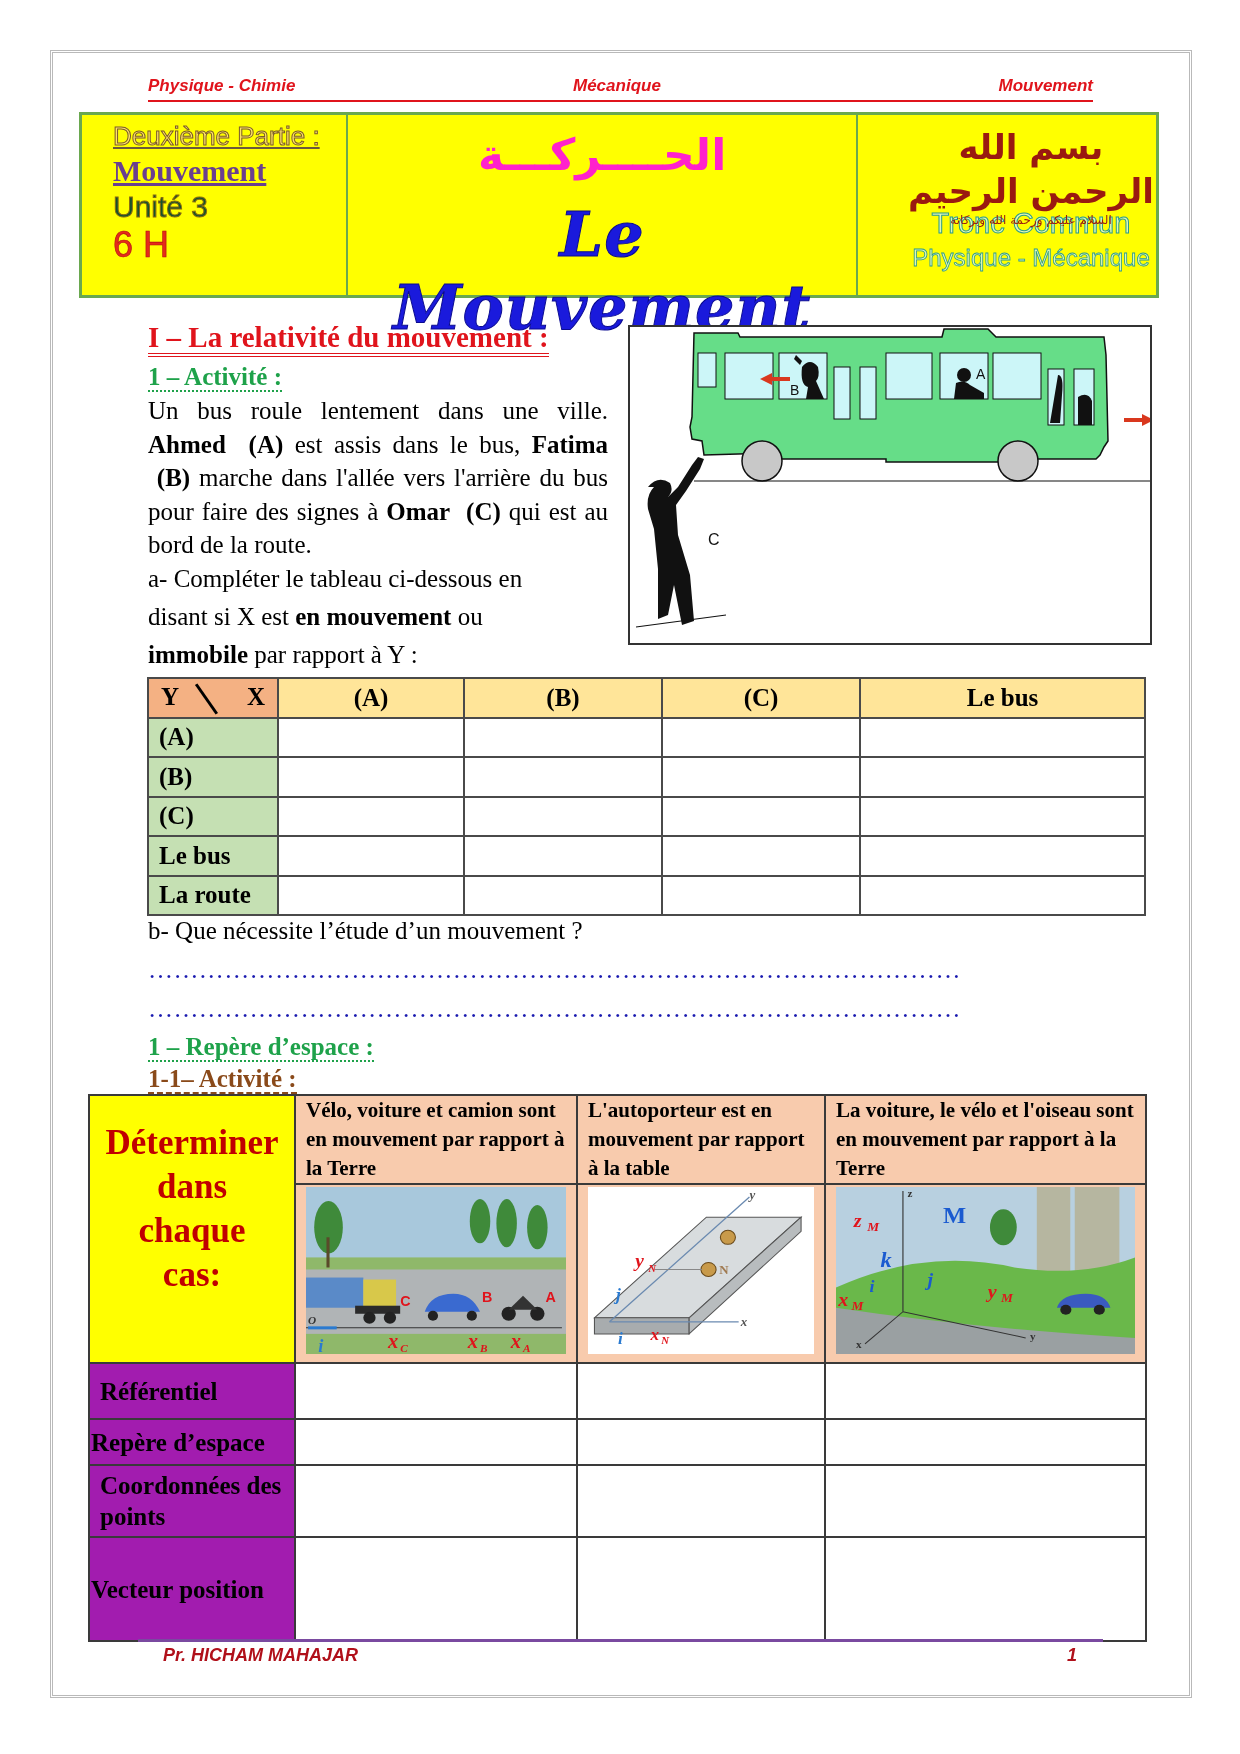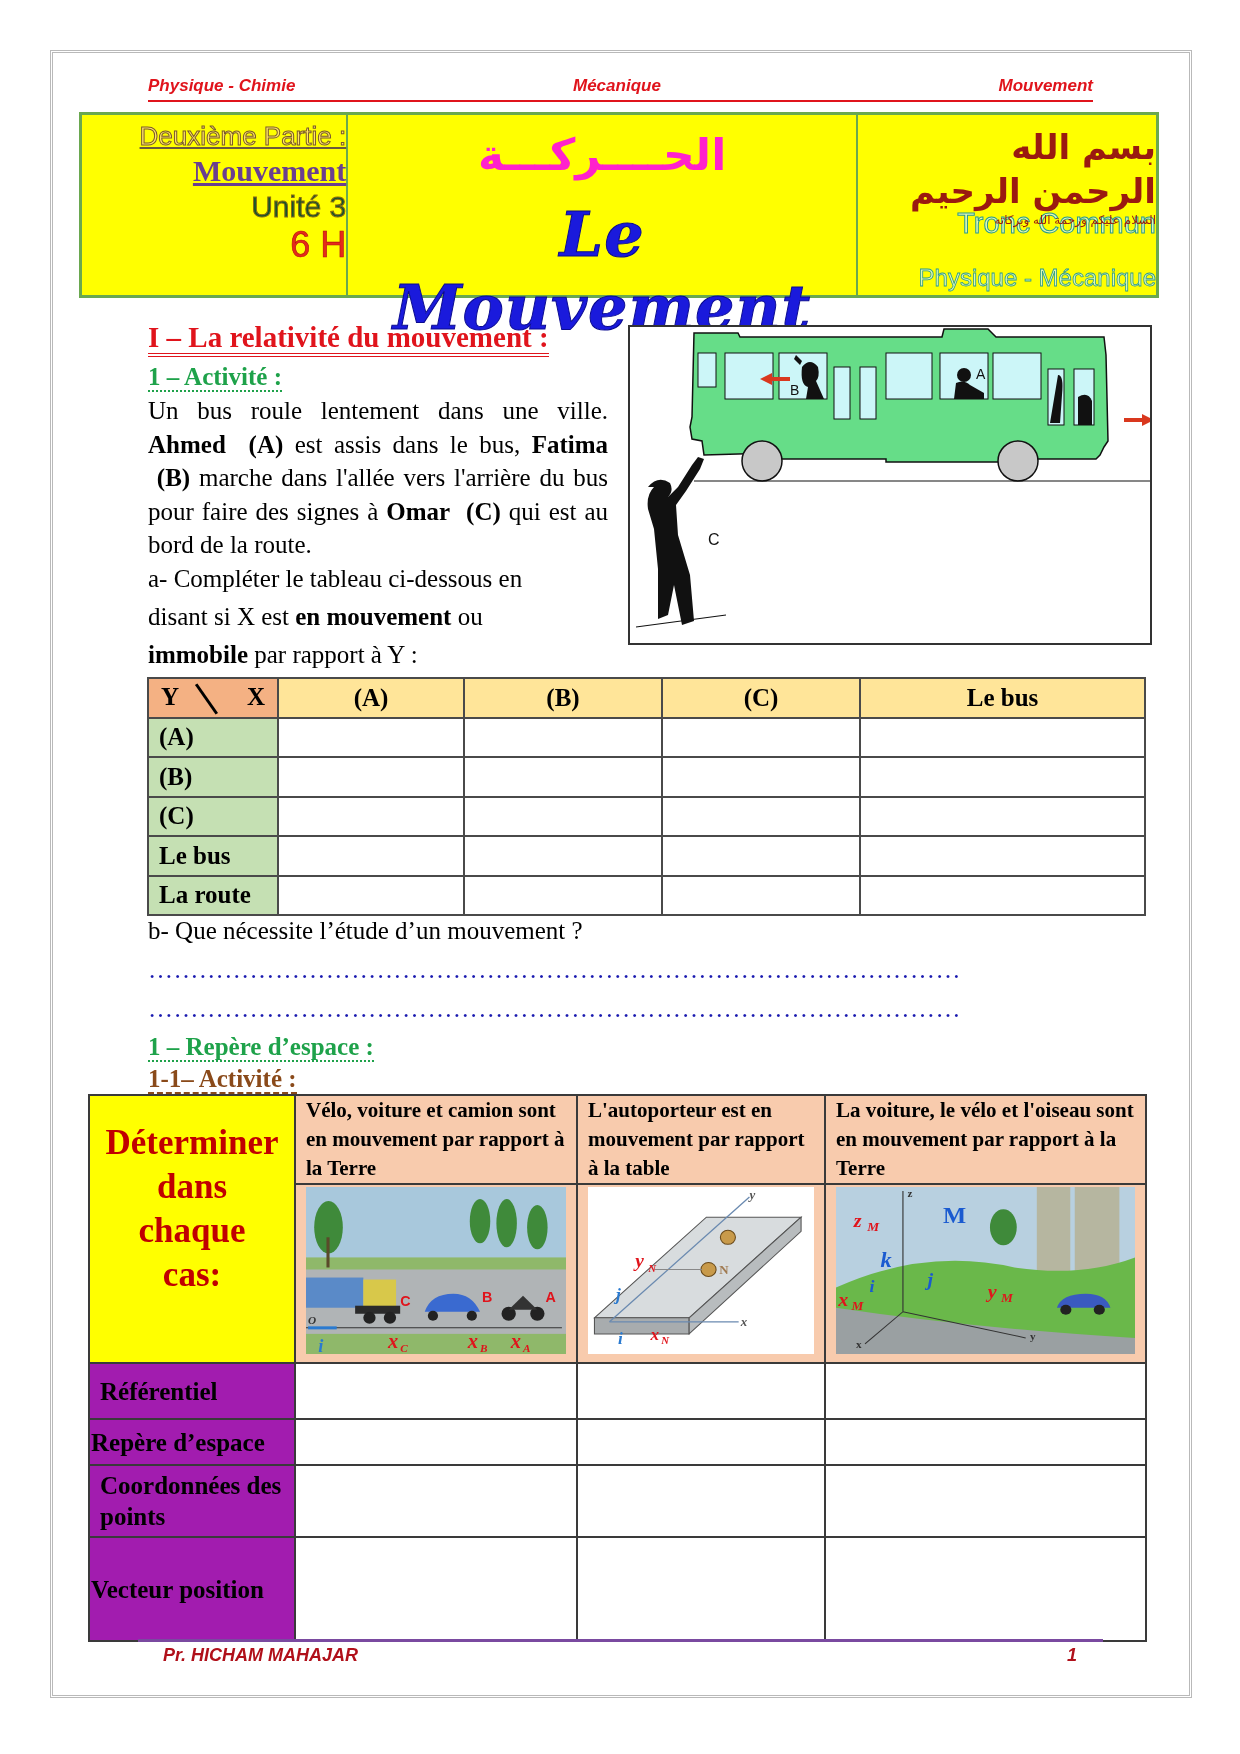--- a/index.html
+++ b/index.html
@@ -29,7 +29,7 @@
   
   .titlebox { position: absolute; left: 79px; top: 112px; width: 1080px; height: 186px; background: #ffff00; border: 3px solid #6aa84f; display: flex; }
   .tb-col { height: 100%; position: relative; }
-  .tb-left { width: 250px; border-right: 2px solid #6aa84f; text-align: right; margin-left: 31px; }
+  .tb-left { width: 250px; border-right: 2px solid #6aa84f; text-align: left; margin-left: 31px; }
   .tb-mid { width: 542px; border-right: 2px solid #6aa84f; text-align: center; }
   .tb-right { flex: 1; text-align: right; padding-left: 48px; }
 

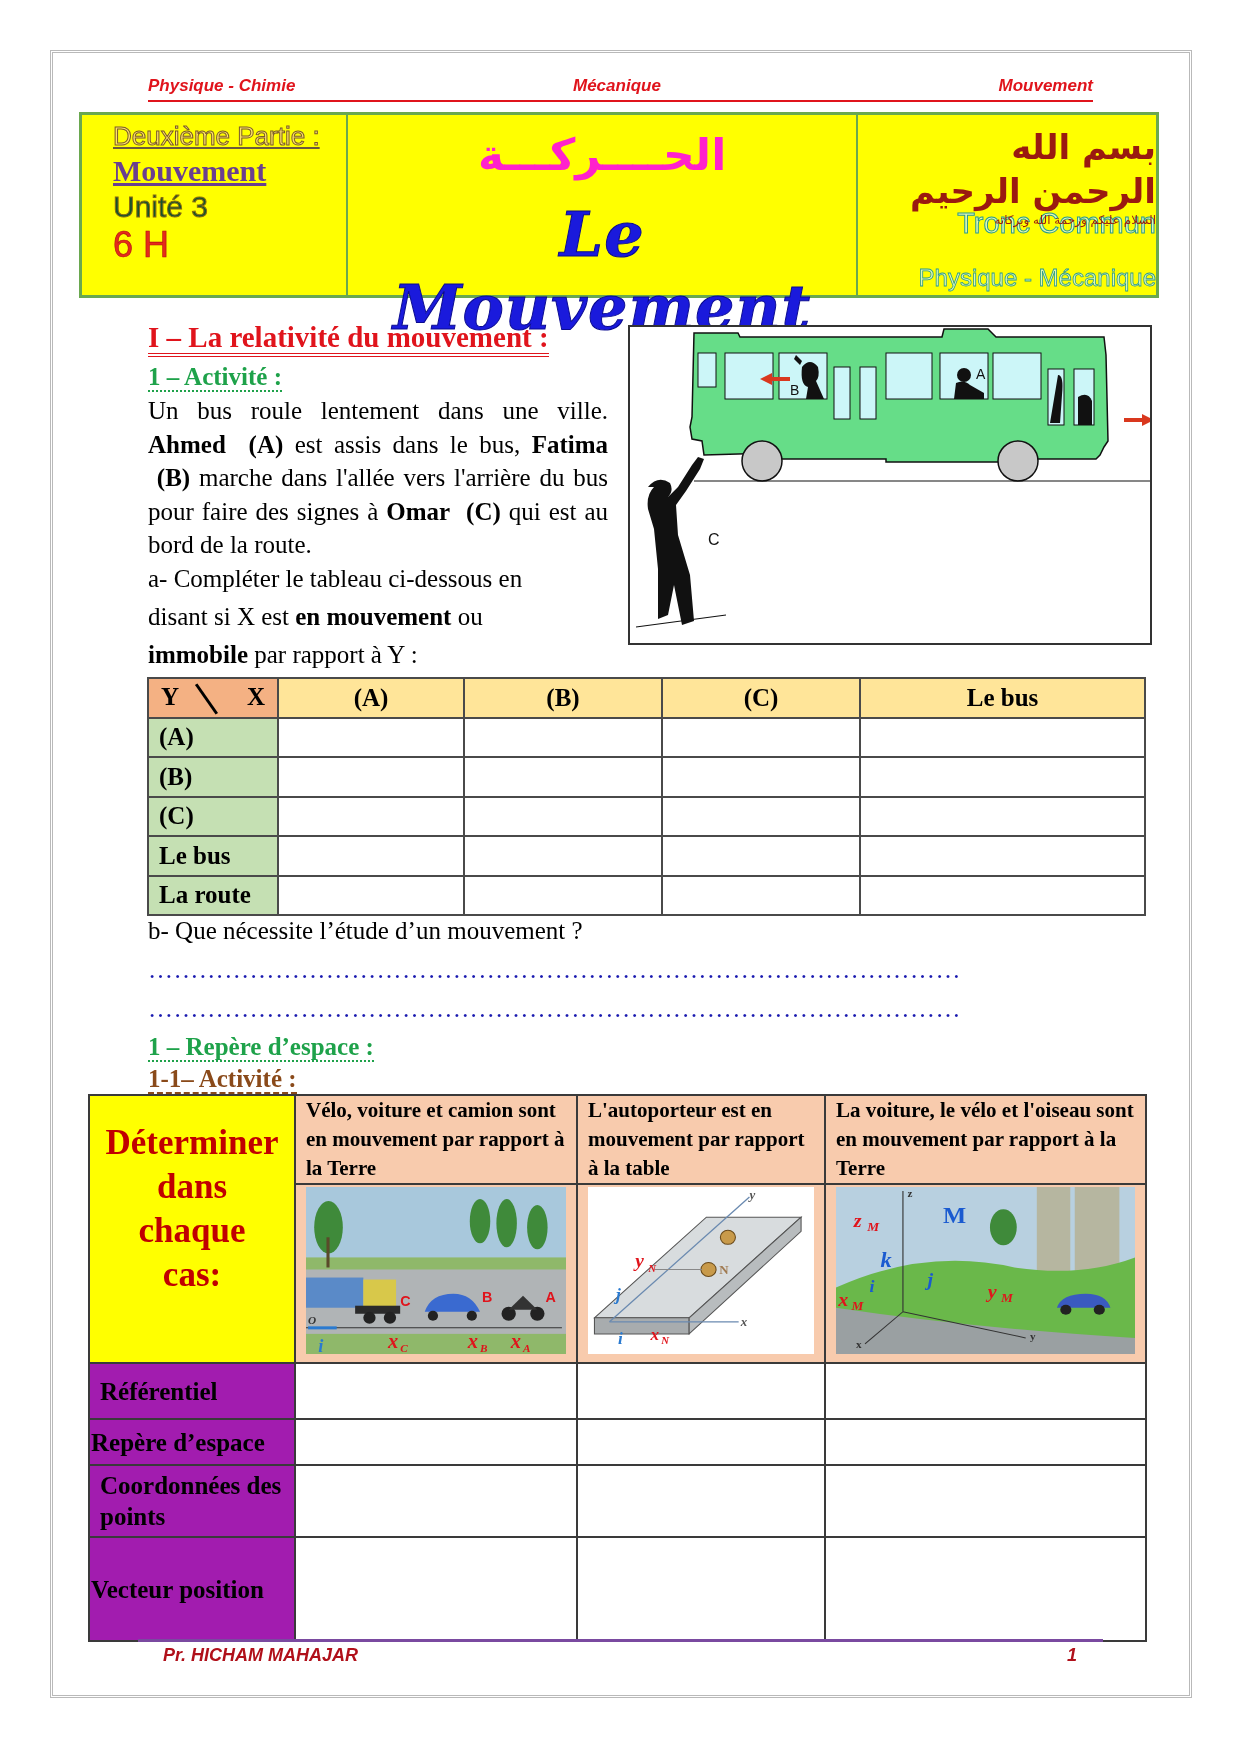--- a/index.html
+++ b/index.html
@@ -31,7 +31,7 @@
   .tb-col { height: 100%; position: relative; }
   .tb-left { width: 250px; border-right: 2px solid #6aa84f; text-align: left; margin-left: 31px; }
   .tb-mid { width: 542px; border-right: 2px solid #6aa84f; text-align: center; }
-  .tb-right { flex: 1; text-align: right; padding-left: 48px; }
+  .tb-right { flex: 1; text-align: center; padding-left: 48px; }
 
   .part { font-family: "Liberation Sans", sans-serif; font-size: 26px; color: #ffe36a; -webkit-text-stroke: 1px #7a5a2a; text-decoration: underline; text-decoration-color: #6c5a3a; margin-top: 6px; display: inline-block; }
   .mouv { font-family: "Liberation Serif", serif; font-weight: bold; font-size: 30px; color: #6a3f8f; text-decoration: underline; margin-top: 2px; display: block; }

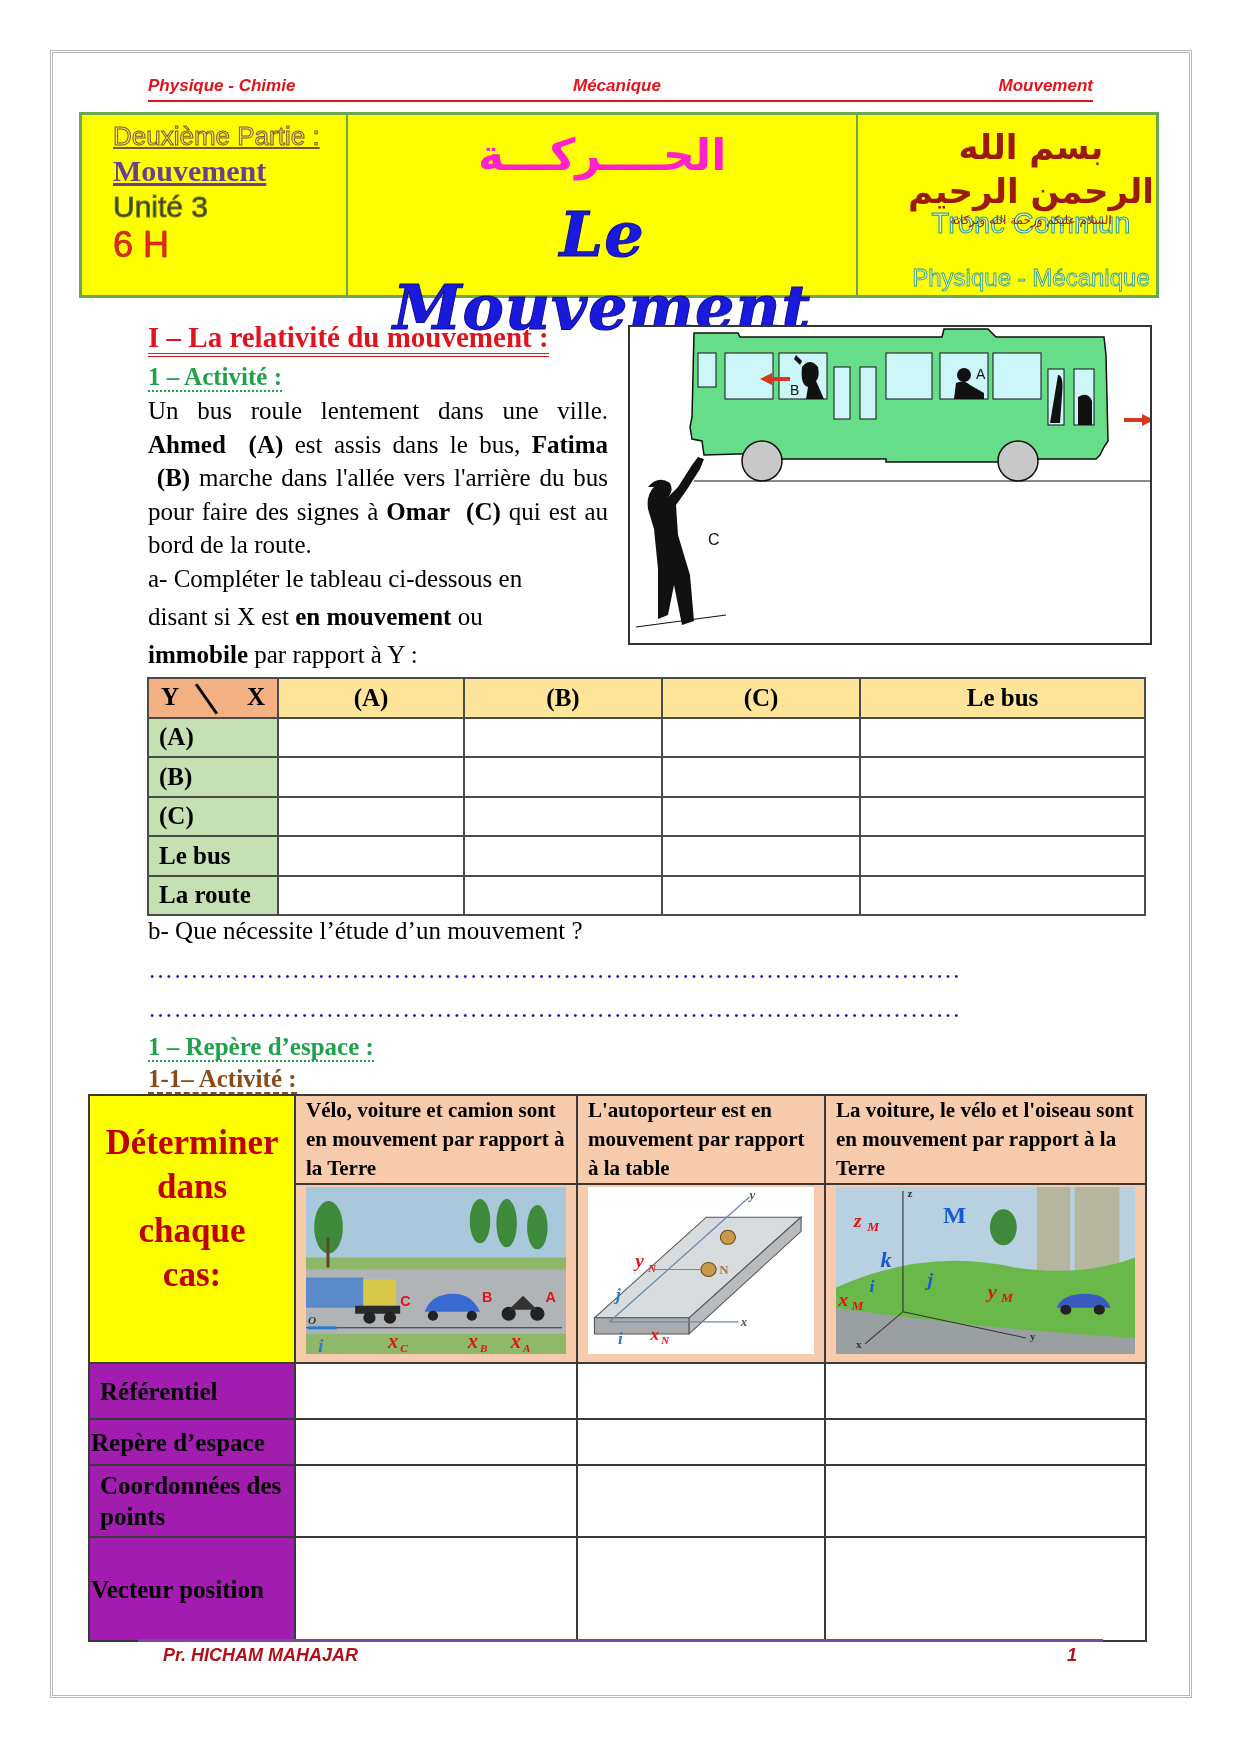--- a/index.html
+++ b/index.html
@@ -45,7 +45,7 @@
   .basmala .cal { font-family: "DejaVu Sans", sans-serif; font-size: 34px; color: #9a1a10; font-weight: bold; line-height: 44px; display: block; }
   .basmala .sub { font-family: "DejaVu Sans", sans-serif; font-size: 12px; color: #9a1a10; display: block; }
   .tronc { font-family: "Liberation Sans", sans-serif; font-size: 29px; color: #dff7b8; -webkit-text-stroke: 1px #2a9a8a; display: block; margin-top: 12px; }
-  .physmec { font-family: "Liberation Sans", sans-serif; font-size: 24px; color: #dff7b8; -webkit-text-stroke: 0.8px #2a9a8a; display: block; margin-top: 24px; }
+  .physmec { font-family: "Liberation Sans", sans-serif; font-size: 24px; color: #dff7b8; -webkit-text-stroke: 0.8px #2a9a8a; display: block; margin-top: 4px; }
 
   
   .h1 { position: absolute; left: 148px; top: 322px; font-family: "Liberation Serif", serif; font-weight: bold; font-size: 29px; color: #e0141c; border-bottom: 4px double #e0141c; line-height: 30px; padding-bottom: 1px; }

